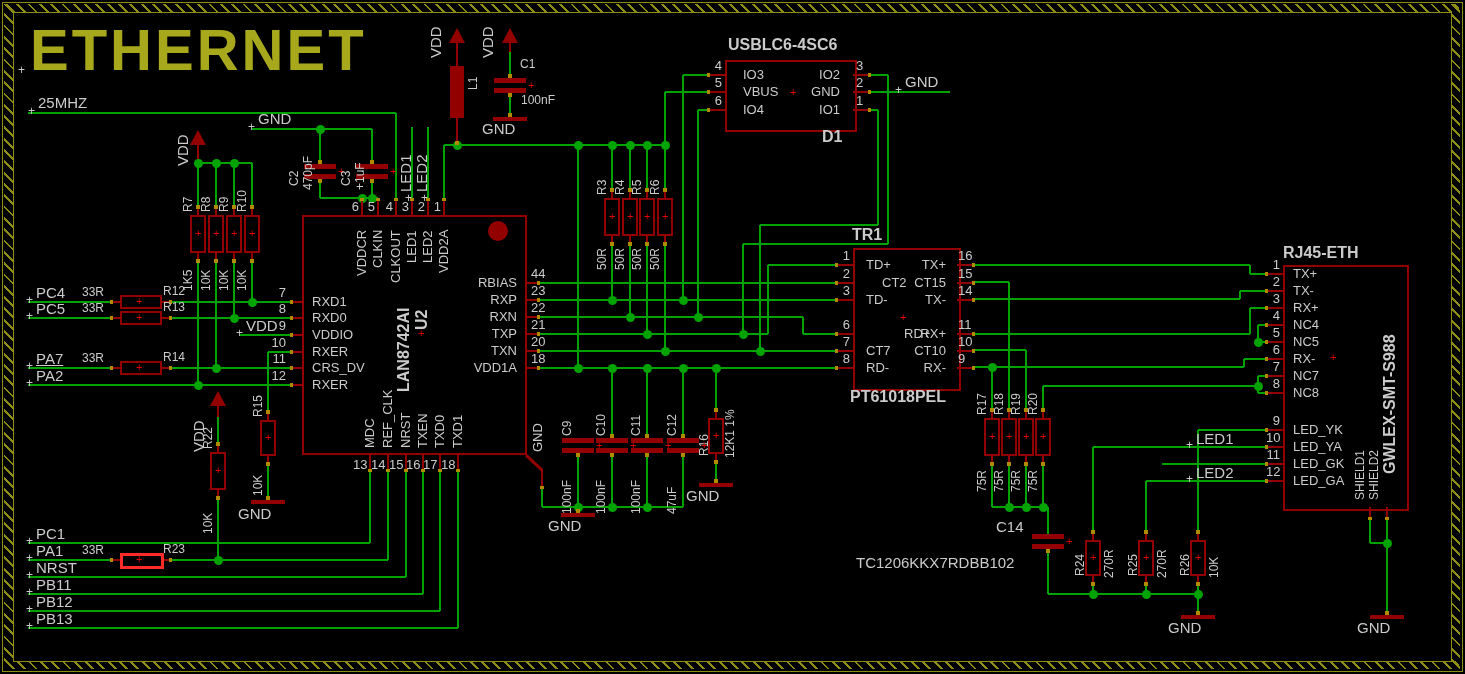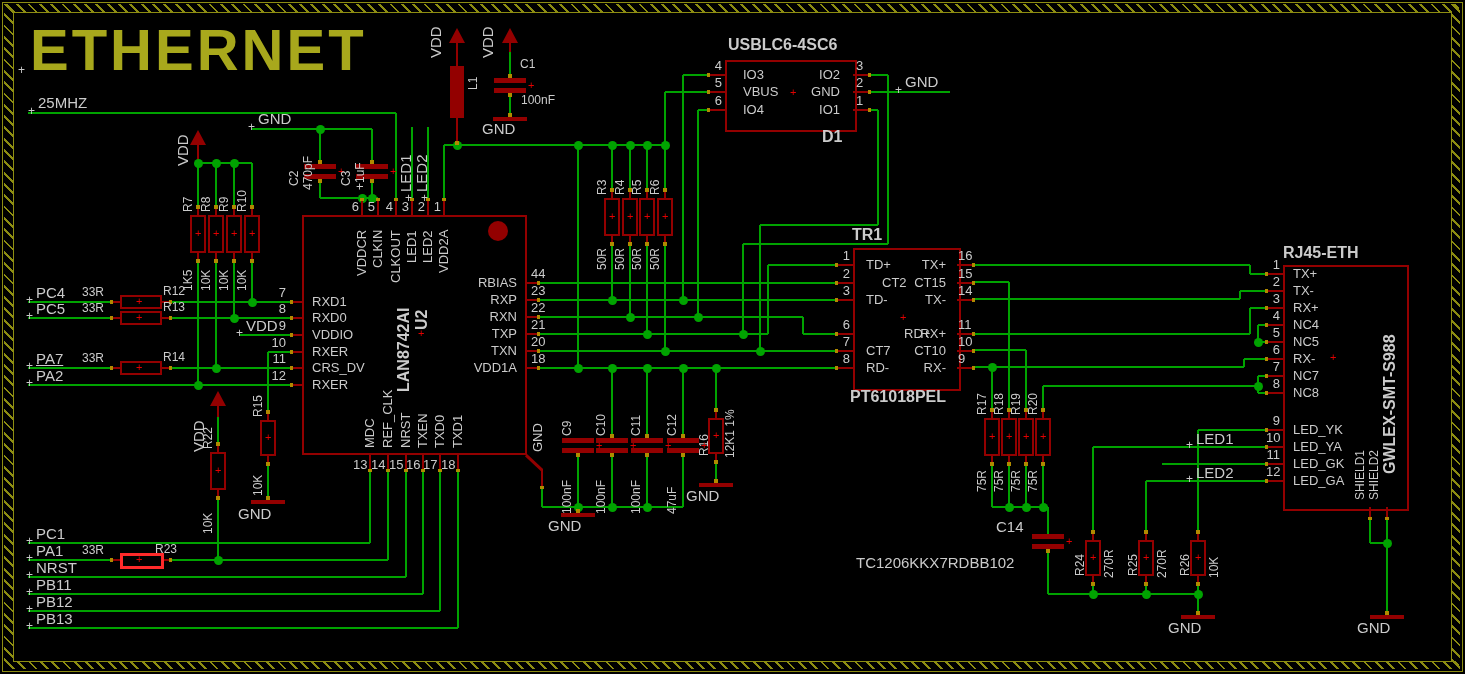--- a/index.html
+++ b/index.html
@@ -391,7 +391,7 @@
     <div class="rbody" style="left: 120px; top: 553px; width: 38px; height: 10px; border-color: rgb(255, 42, 42); border-width: 3px;"></div>
     <div class="redplus" style="left: 136px; top: 554px;">+</div>
     <div class="t small" style="left: 82px; top: 544px;">33R</div>
-    <div class="t small" style="left: 155px; top: 543px; text-align: right;">R23</div>
+    <div class="t small" style="left: 163px; top: 543px; text-align: right;">R23</div>
     <div class="seg" style="background: rgb(0, 163, 0); left: 319px; top: 129px; width: 2px; height: 31px;"></div>
     <div class="seg" style="background: rgb(176, 138, 0); left: 318px; top: 160px; width: 4px; height: 4px;"></div>
     <div class="plate" style="left: 304px; top: 164px; width: 32px; height: 5px;"></div>

